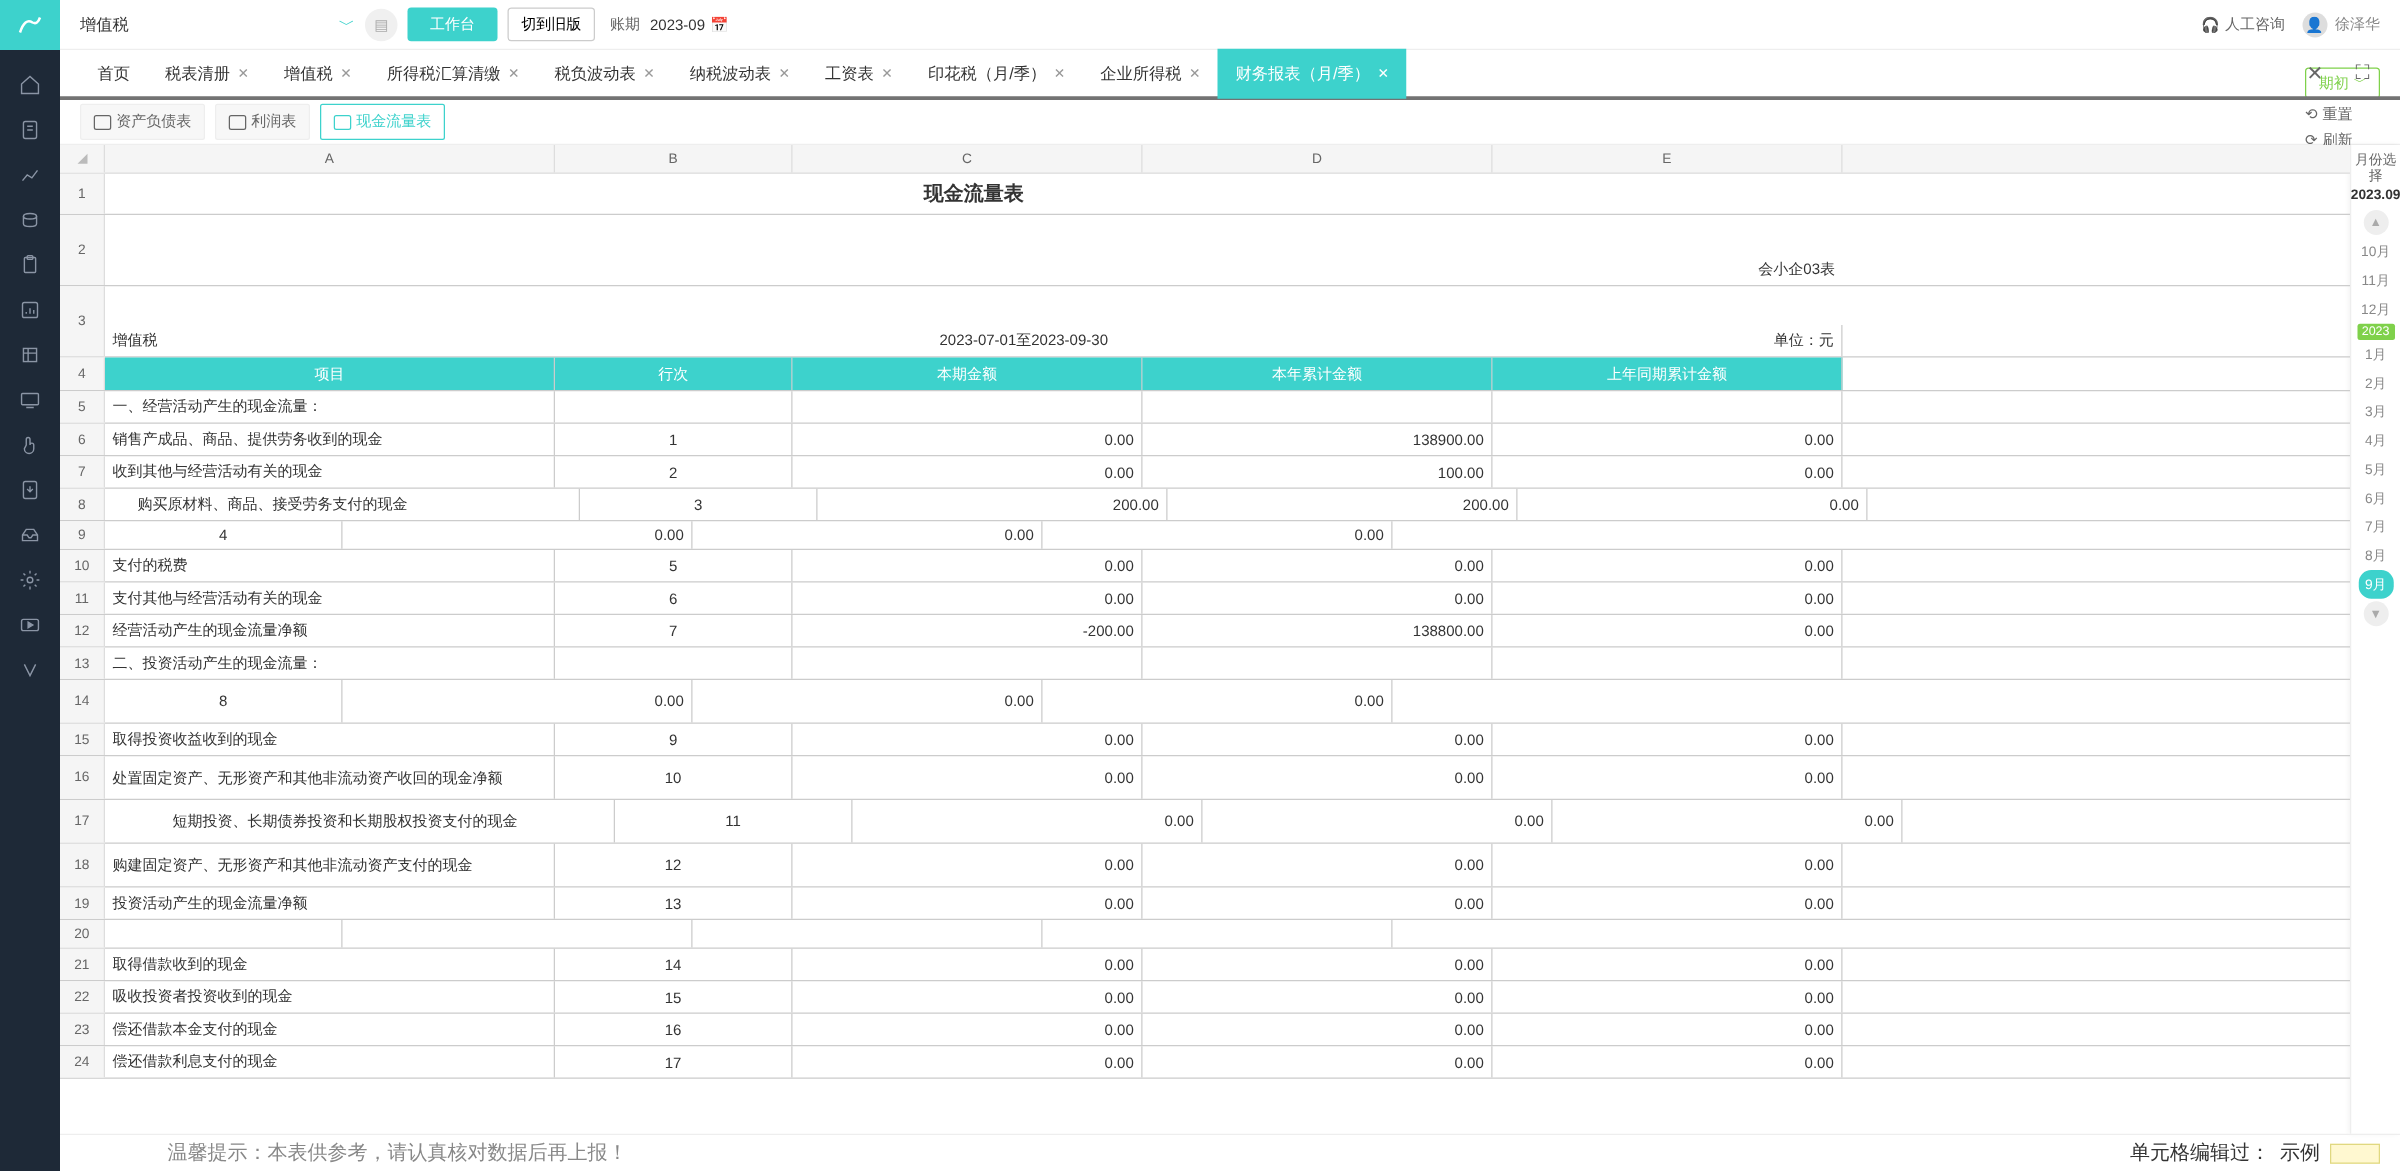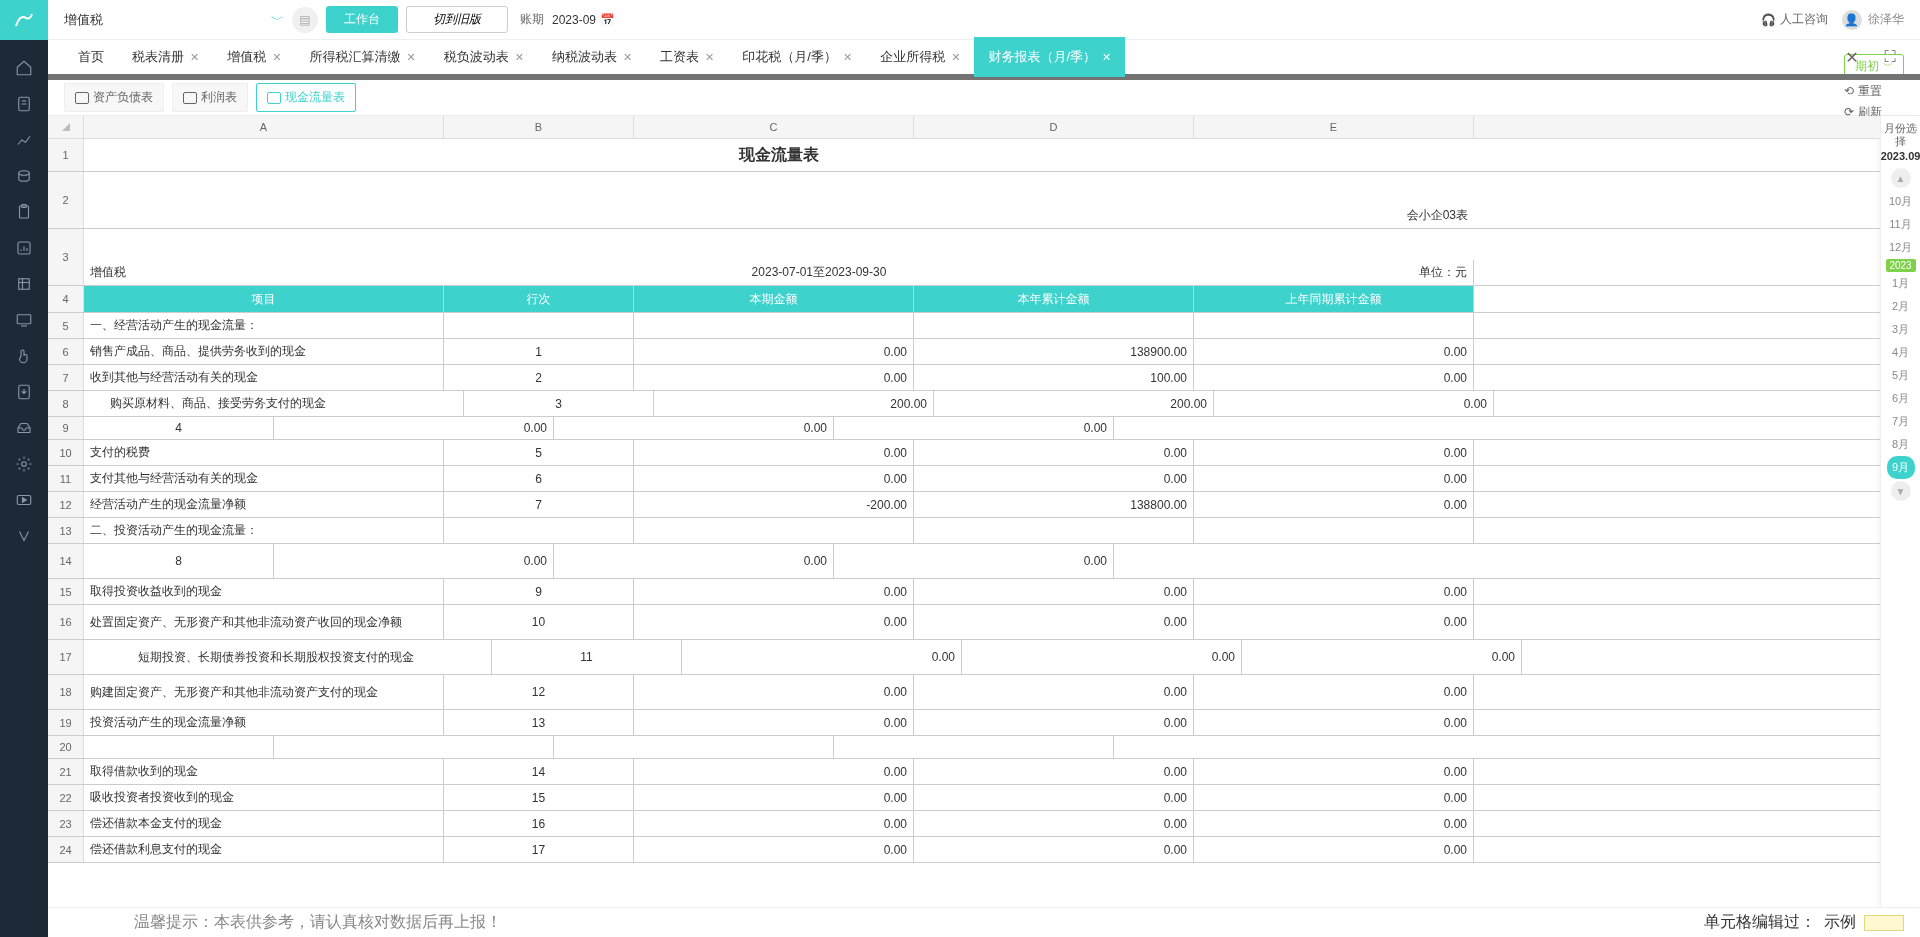--- a/index.html
+++ b/index.html
@@ -17,7 +17,7 @@
 .chevron { color: #3dd2cc; font-size: 14px; }
 .circle-btn { width: 26px; height: 26px; border-radius: 50%; background: #f0f0f0; display: flex; align-items: center; justify-content: center; margin: 0 8px; cursor: pointer; color: #aaa; }
 .btn-primary { background: #3dd2cc; color: #fff; border: none; padding: 5px 18px; border-radius: 3px; cursor: pointer; font-size: 12px; margin-right: 8px; }
-.btn-outline { background: #fff; border: 1px solid #ccc; padding: 4px 26px; border-radius: 3px; cursor: pointer; font-size: 12px; margin-right: 12px; font-style: italic; }
+.btn-outline { background: #fff; border: 1px solid #ccc; padding: 4px 10px; border-radius: 3px; cursor: pointer; font-size: 12px; margin-right: 12px; }
 .period-label { color: #666; margin-right: 8px; }
 .period-value { color: #333; margin-right: 4px; }
 .cal-icon { color: #3dd2cc; cursor: pointer; }

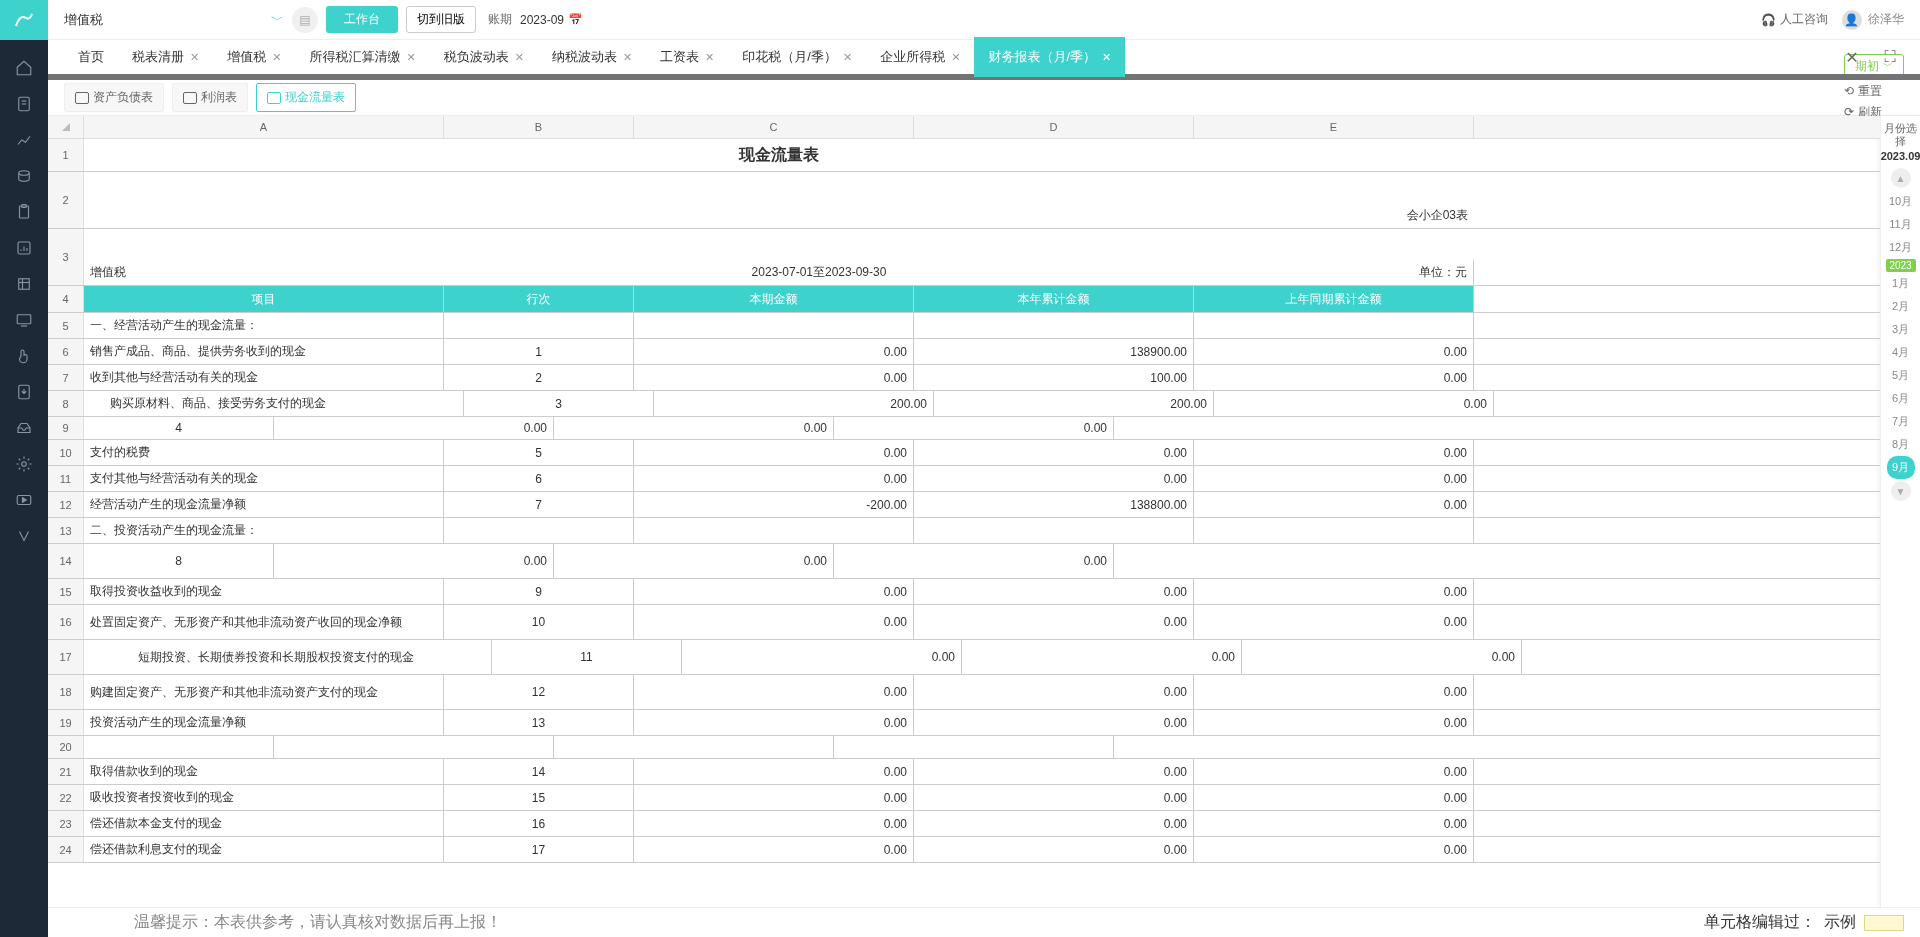--- a/index.html
+++ b/index.html
@@ -25,7 +25,7 @@
 .support { display: flex; align-items: center; gap: 4px; color: #666; cursor: pointer; }
 .user { display: flex; align-items: center; gap: 6px; color: #888; cursor: pointer; }
 .avatar { width: 20px; height: 20px; border-radius: 50%; background: #ddd; display: flex; align-items: center; justify-content: center; }
-.tabs { height: 40px; display: flex; align-items: center; padding: 0 16px; border-bottom: 6px solid #737373; position: relative; }
+.tabs { height: 40px; display: flex; align-items: center; padding: 0 16px; border-bottom: 3px solid #737373; position: relative; }
 .tab { padding: 0 14px; height: 40px; display: flex; align-items: center; gap: 6px; cursor: pointer; font-size: 13px; color: #333; }
 .tab.active { background: #3dd2cc; color: #fff; }
 .tab .close { font-size: 11px; color: #999; cursor: pointer; }

